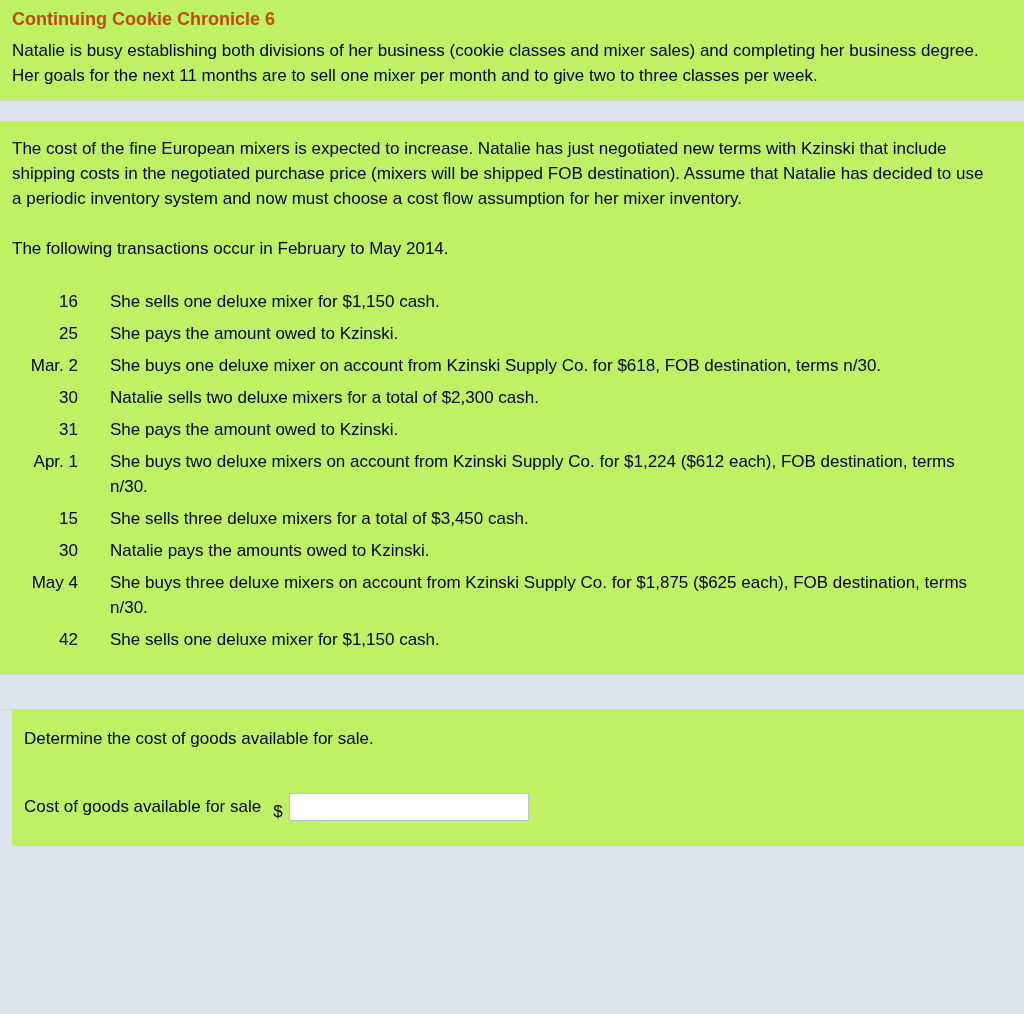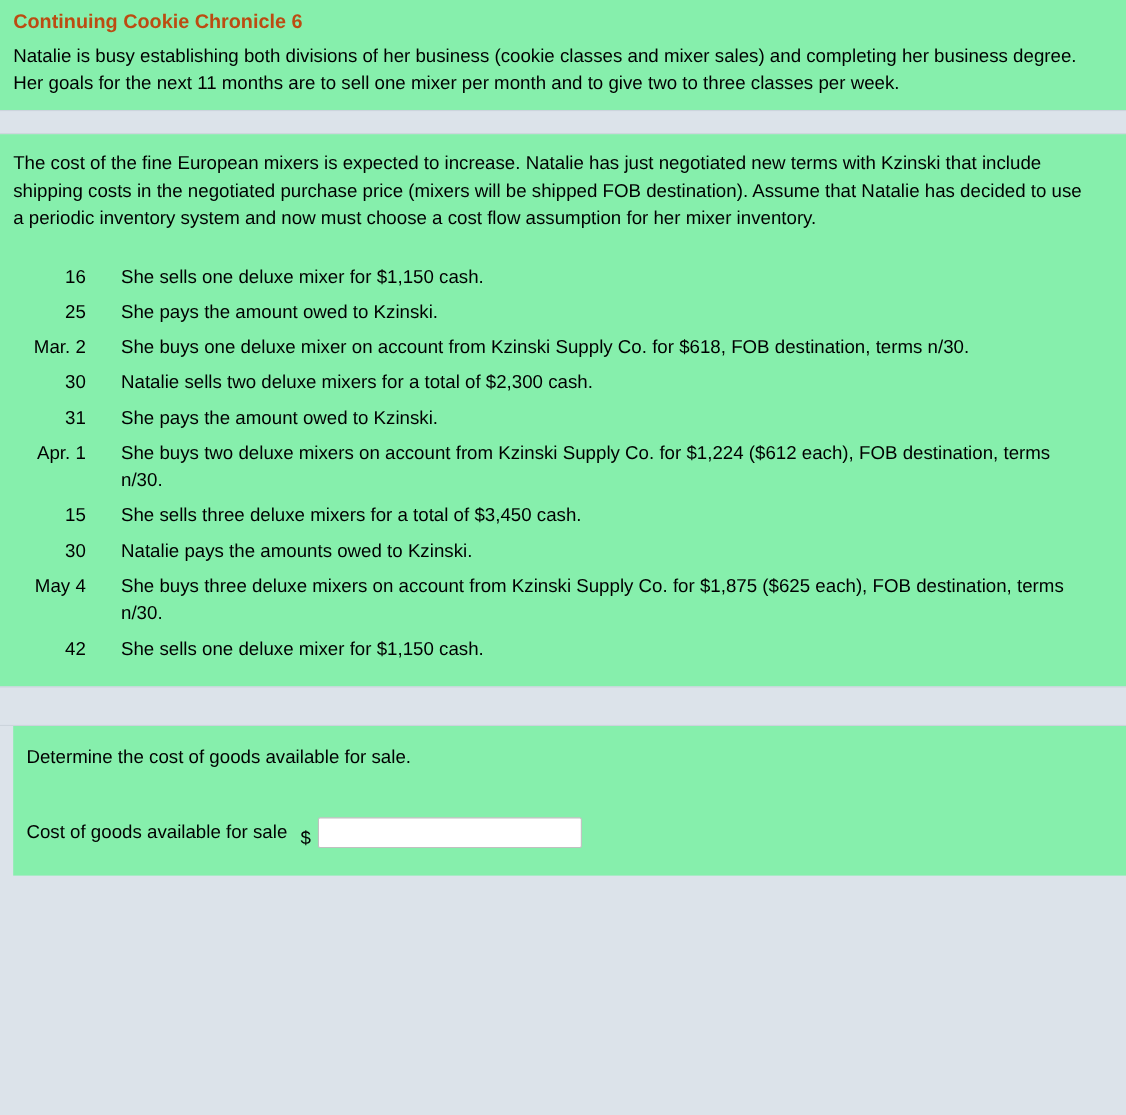--- a/index.html
+++ b/index.html
@@ -14,7 +14,7 @@
     color: var(--color-text, #000000);
   }
   .section {
-    background: #86efac;
+    background: #bef264;
     width: 1024px;
   }
   .sec-top { padding: 8px 34px 12px 12px; }

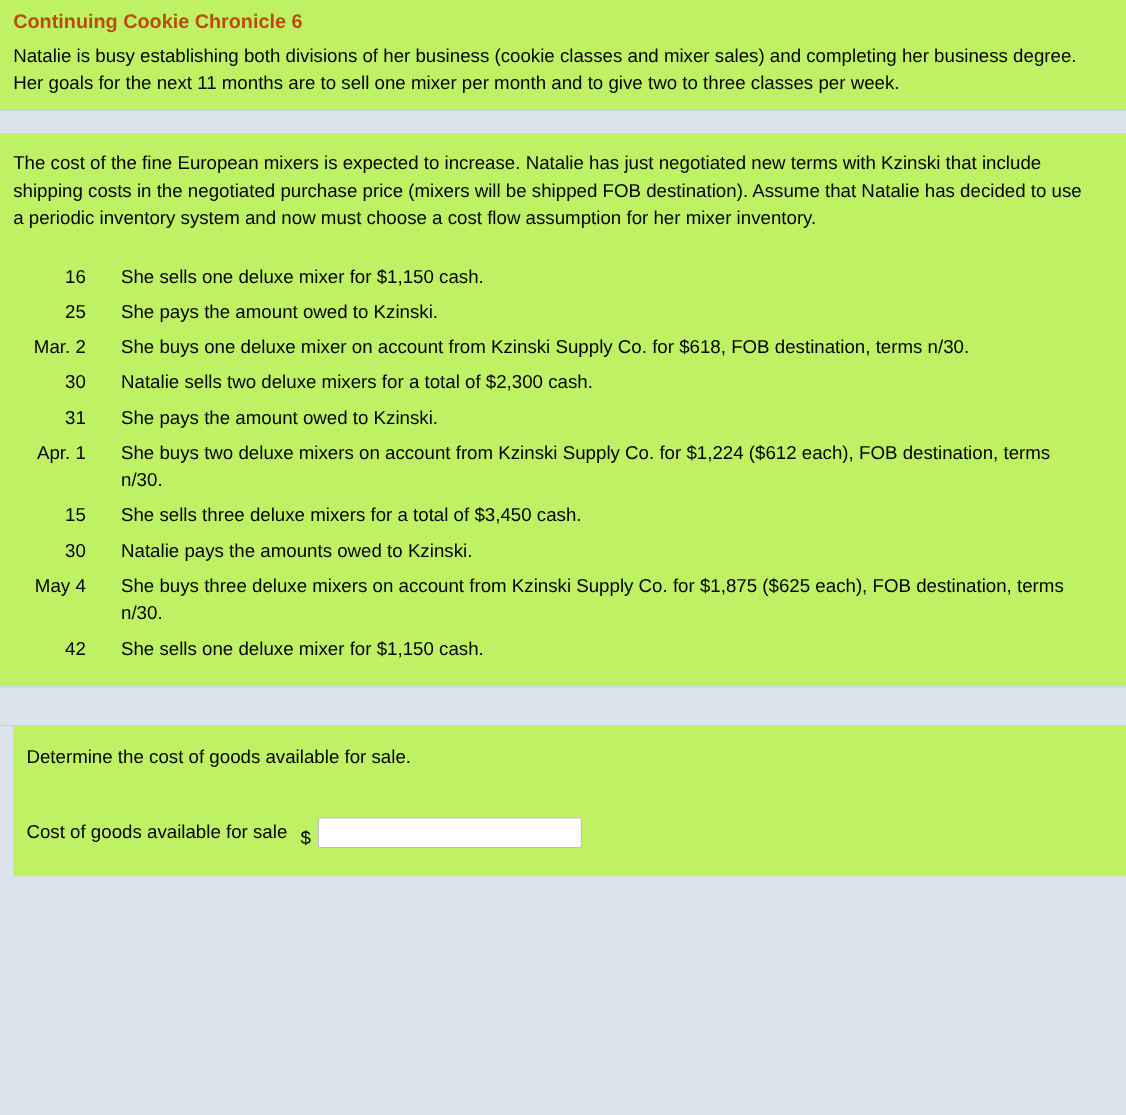--- a/index.html
+++ b/index.html
@@ -79,6 +79,7 @@
 
 <div class="section sec-main">
   <p>The cost of the fine European mixers is expected to increase. Natalie has just negotiated new terms with Kzinski that include shipping costs in the negotiated purchase price (mixers will be shipped FOB destination). Assume that Natalie has decided to use a periodic inventory system and now must choose a cost flow assumption for her mixer inventory.</p>
+  <p>The following transactions occur in February to May 2014.</p>
 
   <table class="tx-table">
     <tbody>

